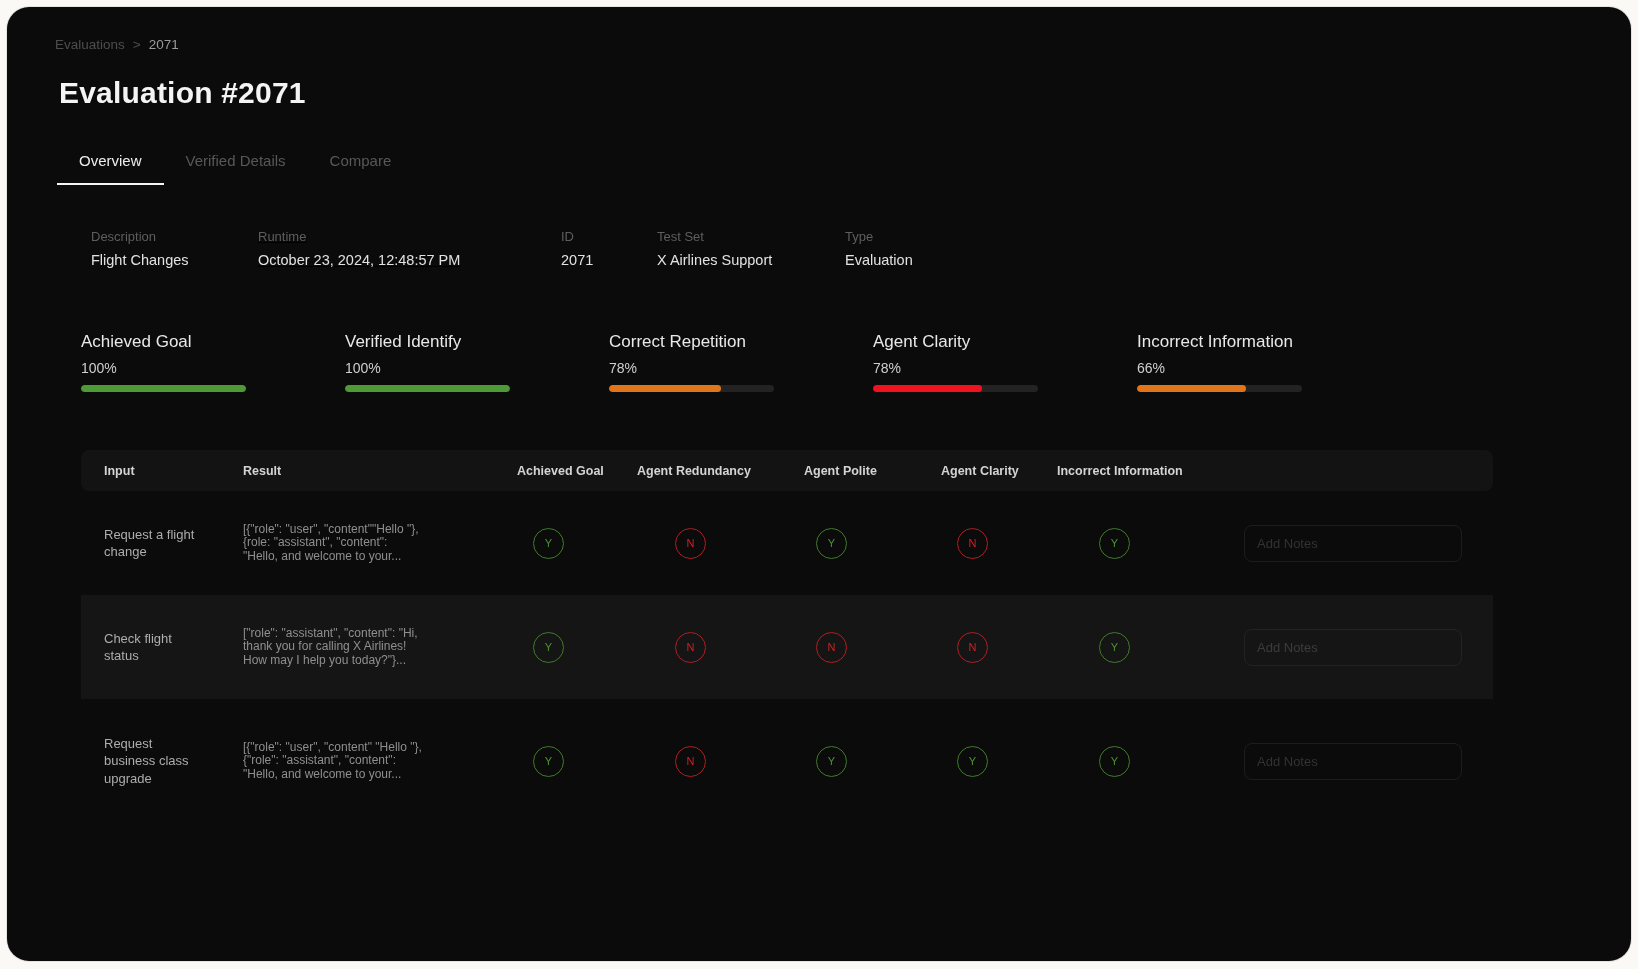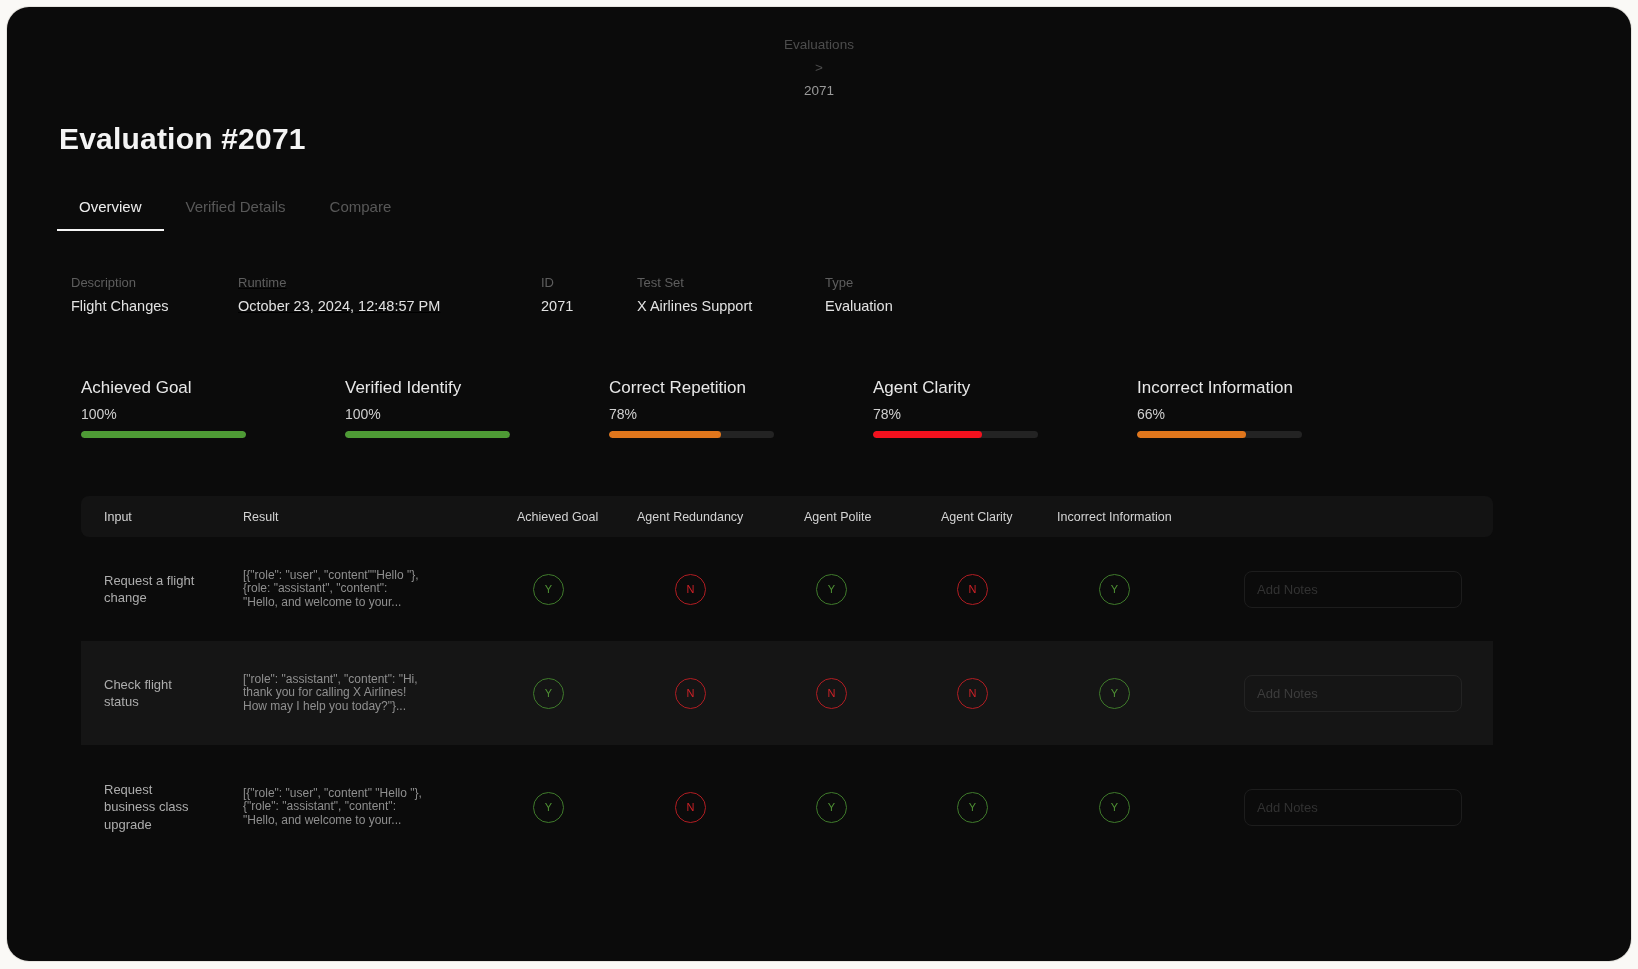--- a/index.html
+++ b/index.html
@@ -21,7 +21,7 @@
   .content { padding: 30px 48px 0 48px; }
 
   
-  .breadcrumb { font-size: 13.5px; color: #4d4d4d; display: flex; gap: 8px; align-items: center; flex-direction: column; }
+  .breadcrumb { font-size: 13.5px; color: #4d4d4d; display: flex; gap: 8px; align-items: center; }
   .breadcrumb .crumb-root { color: #4d4d4d; cursor: pointer; }
   .breadcrumb .crumb-sep { color: #4d4d4d; }
   .breadcrumb .crumb-current { color: #9a9a9a; }

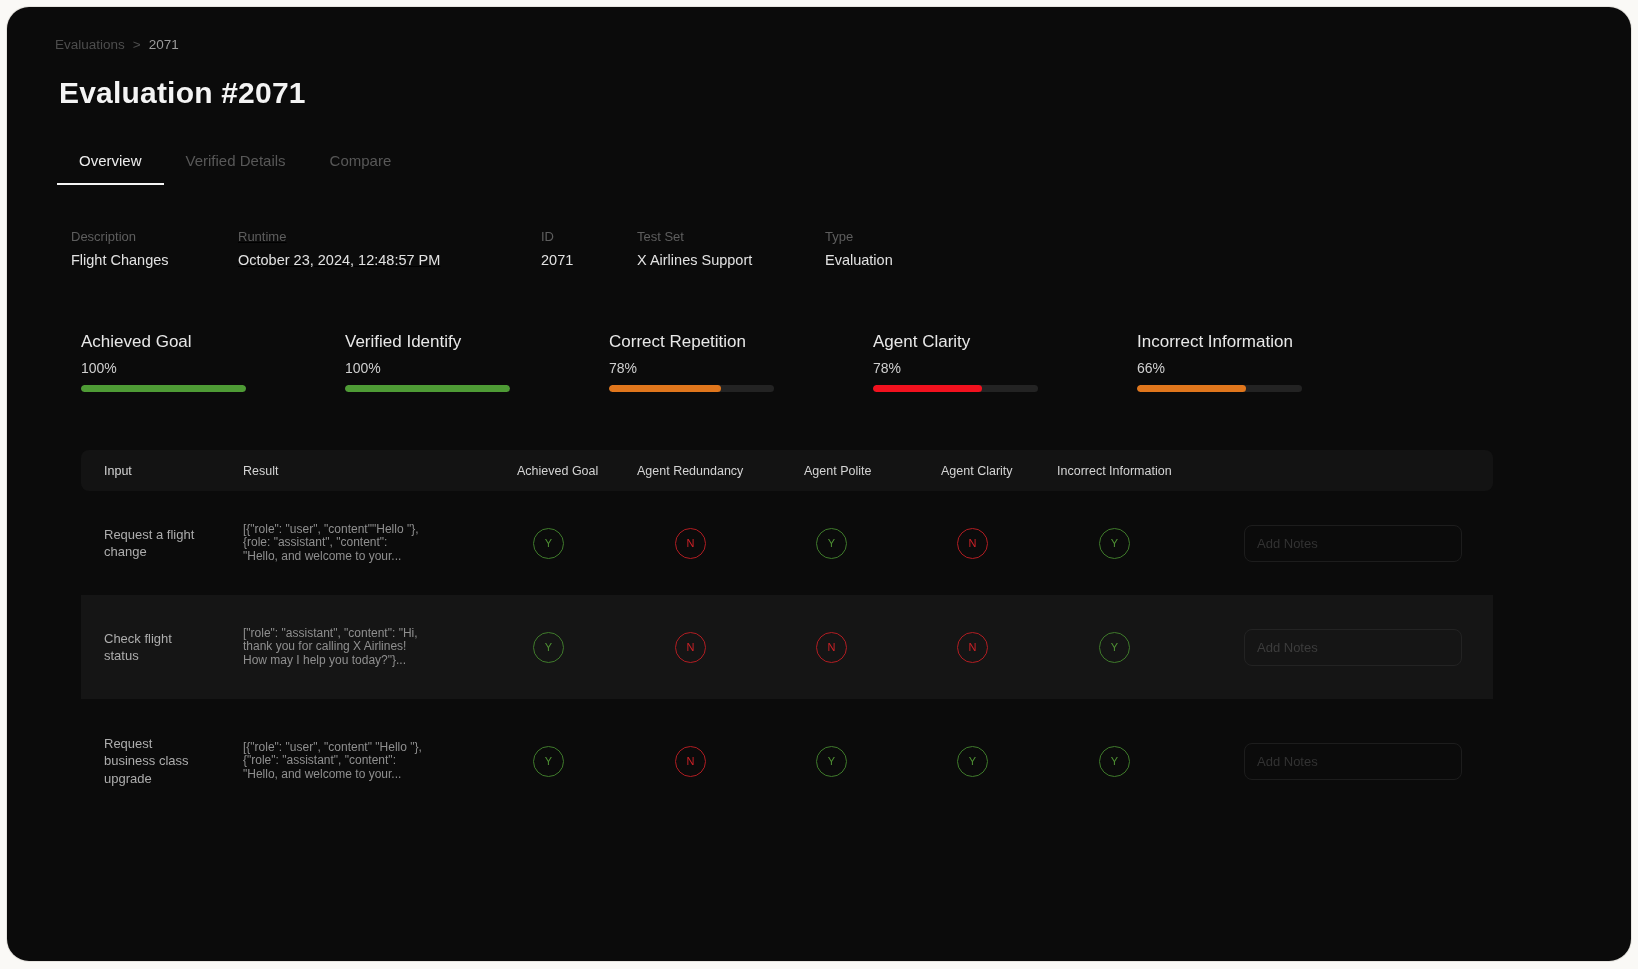--- a/index.html
+++ b/index.html
@@ -43,7 +43,7 @@
   .tab.active { color: #ededed; border-bottom-color: #f5f5f5; }
 
   
-  .meta-row { display: flex; margin-left: 16px; margin-bottom: 64px; }
+  .meta-row { display: flex; margin-left: 36px; margin-bottom: 64px; }
   .meta-col:nth-child(1) { width: 167px; }
   .meta-col:nth-child(2) { width: 303px; text-decoration: underline; }
   .meta-col:nth-child(3) { width: 96px; }

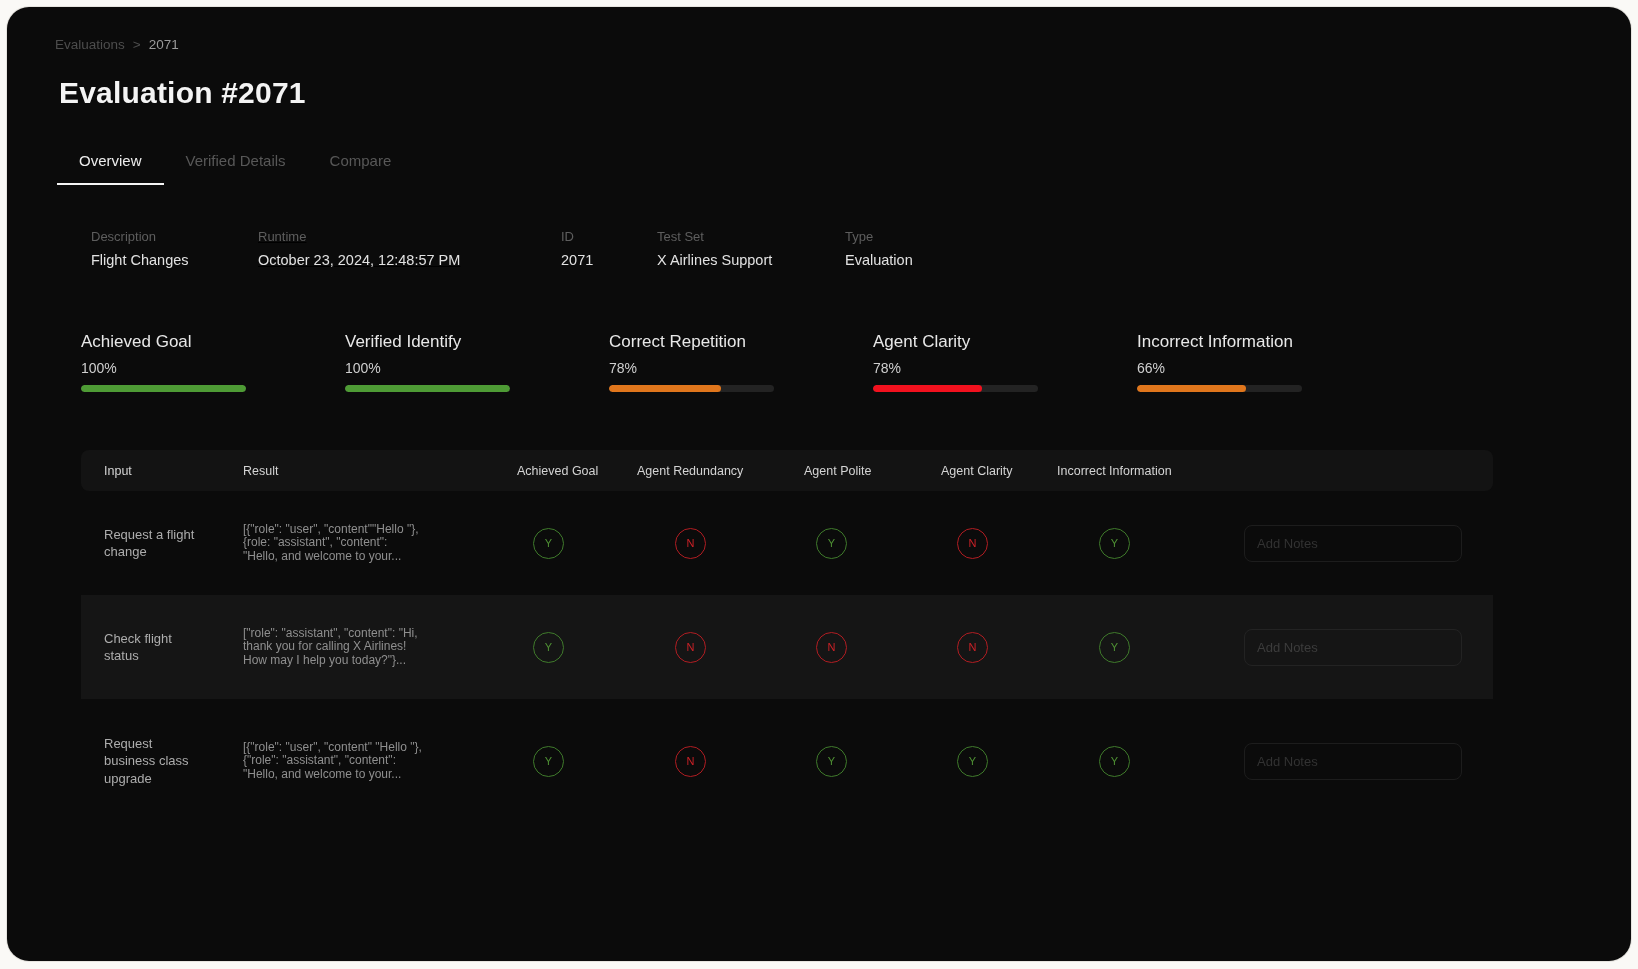--- a/index.html
+++ b/index.html
@@ -71,7 +71,7 @@
     height: 41px;
     background: #131313;
     border-radius: 8px;
-    font-size: 12.5px; font-weight: 400; color: #d4d4d4;
+    font-size: 12.5px; font-weight: 700; color: #d4d4d4;
   }
   .trow { min-height: 104px; cursor: default; }
   .trow.highlight { background: #151515; }

